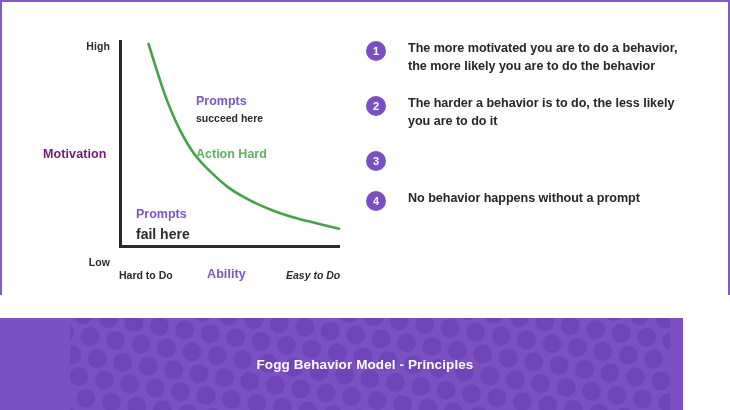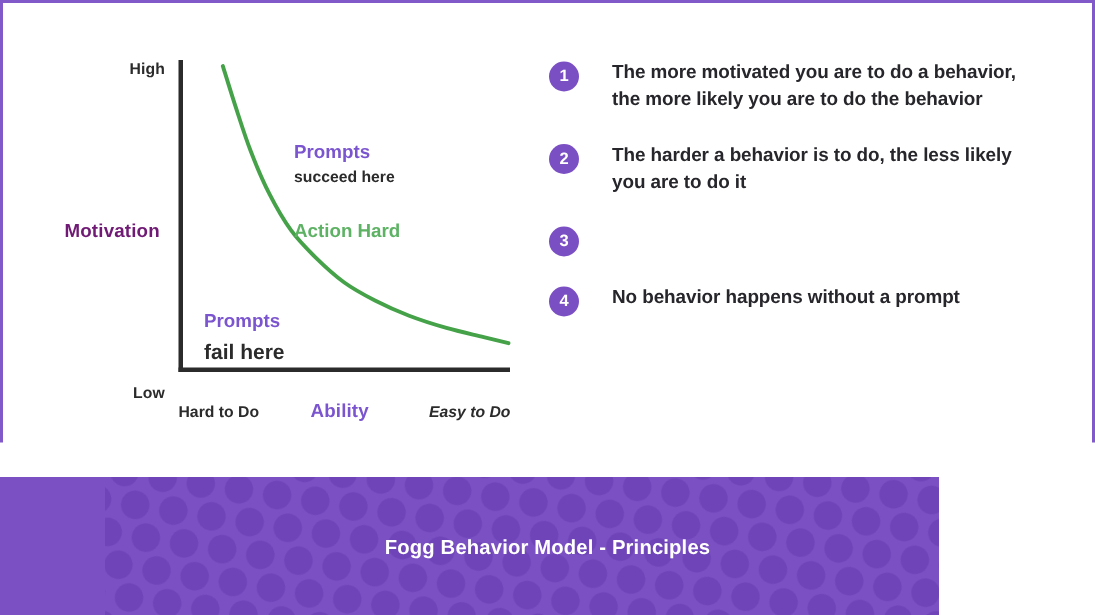--- a/index.html
+++ b/index.html
@@ -214,7 +214,7 @@
     position: absolute;
     left: 0;
     top: 318px;
-    width: 626px;
+    width: 683px;
     height: 92px;
     background: #7a50c3;
     overflow: hidden;

